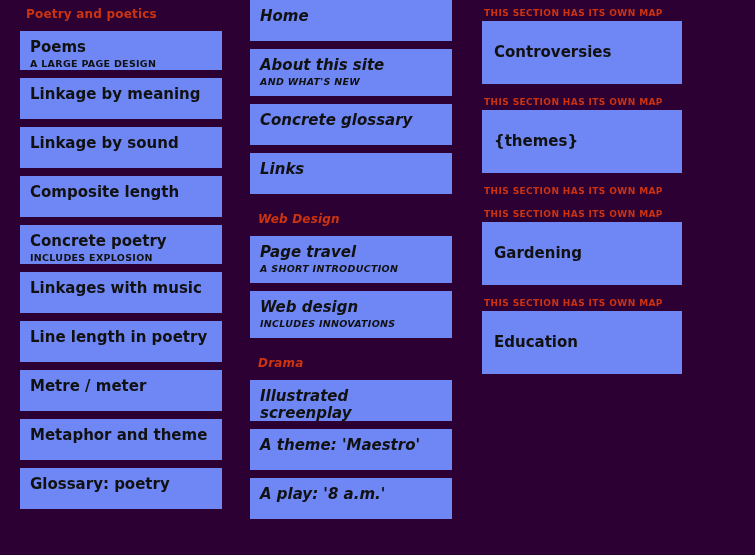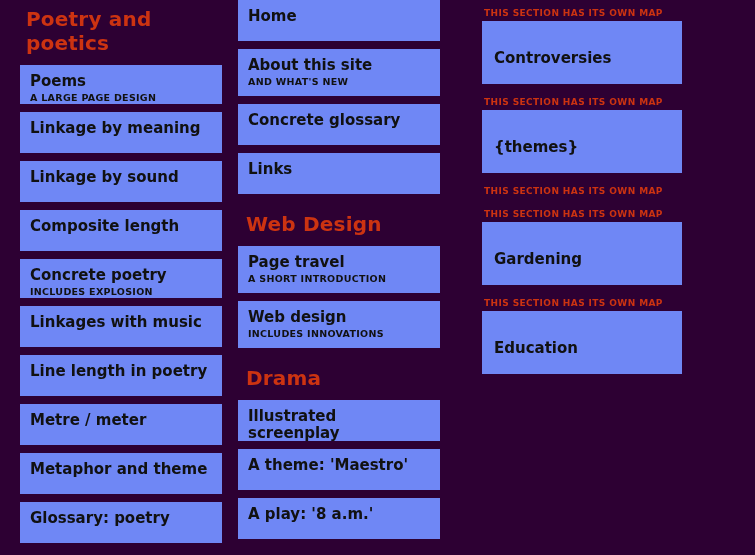--- a/index.html
+++ b/index.html
@@ -29,7 +29,7 @@
 
   .section-head {
     color: #cc3311;
-    font-size: 20px;
+    font-size: 12px;
     font-weight: bold;
     letter-spacing: 0.2px;
   }

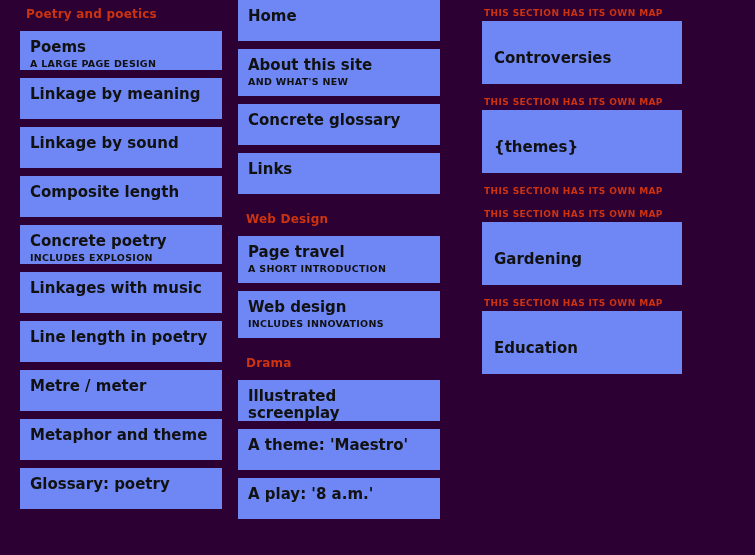--- a/index.html
+++ b/index.html
@@ -24,7 +24,7 @@
     top: 0;
   }
   .col-1 { left: 20px;  width: 202px; }
-  .col-2 { left: 238px; width: 202px; }
+  .col-2 { left: 250px; width: 202px; font-style: italic; }
   .col-3 { left: 482px; width: 200px; }
 
   .section-head {

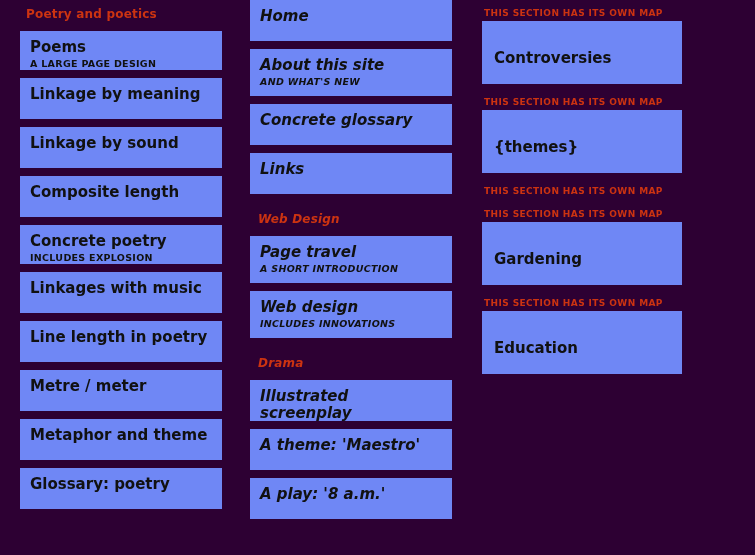--- a/index.html
+++ b/index.html
@@ -78,7 +78,7 @@
   .col-3 .card {
     height: 63px;
     display: flex;
-    align-items: flex-end;
+    align-items: center;
     padding: 16px 12px;
     margin-bottom: 0;
   }

